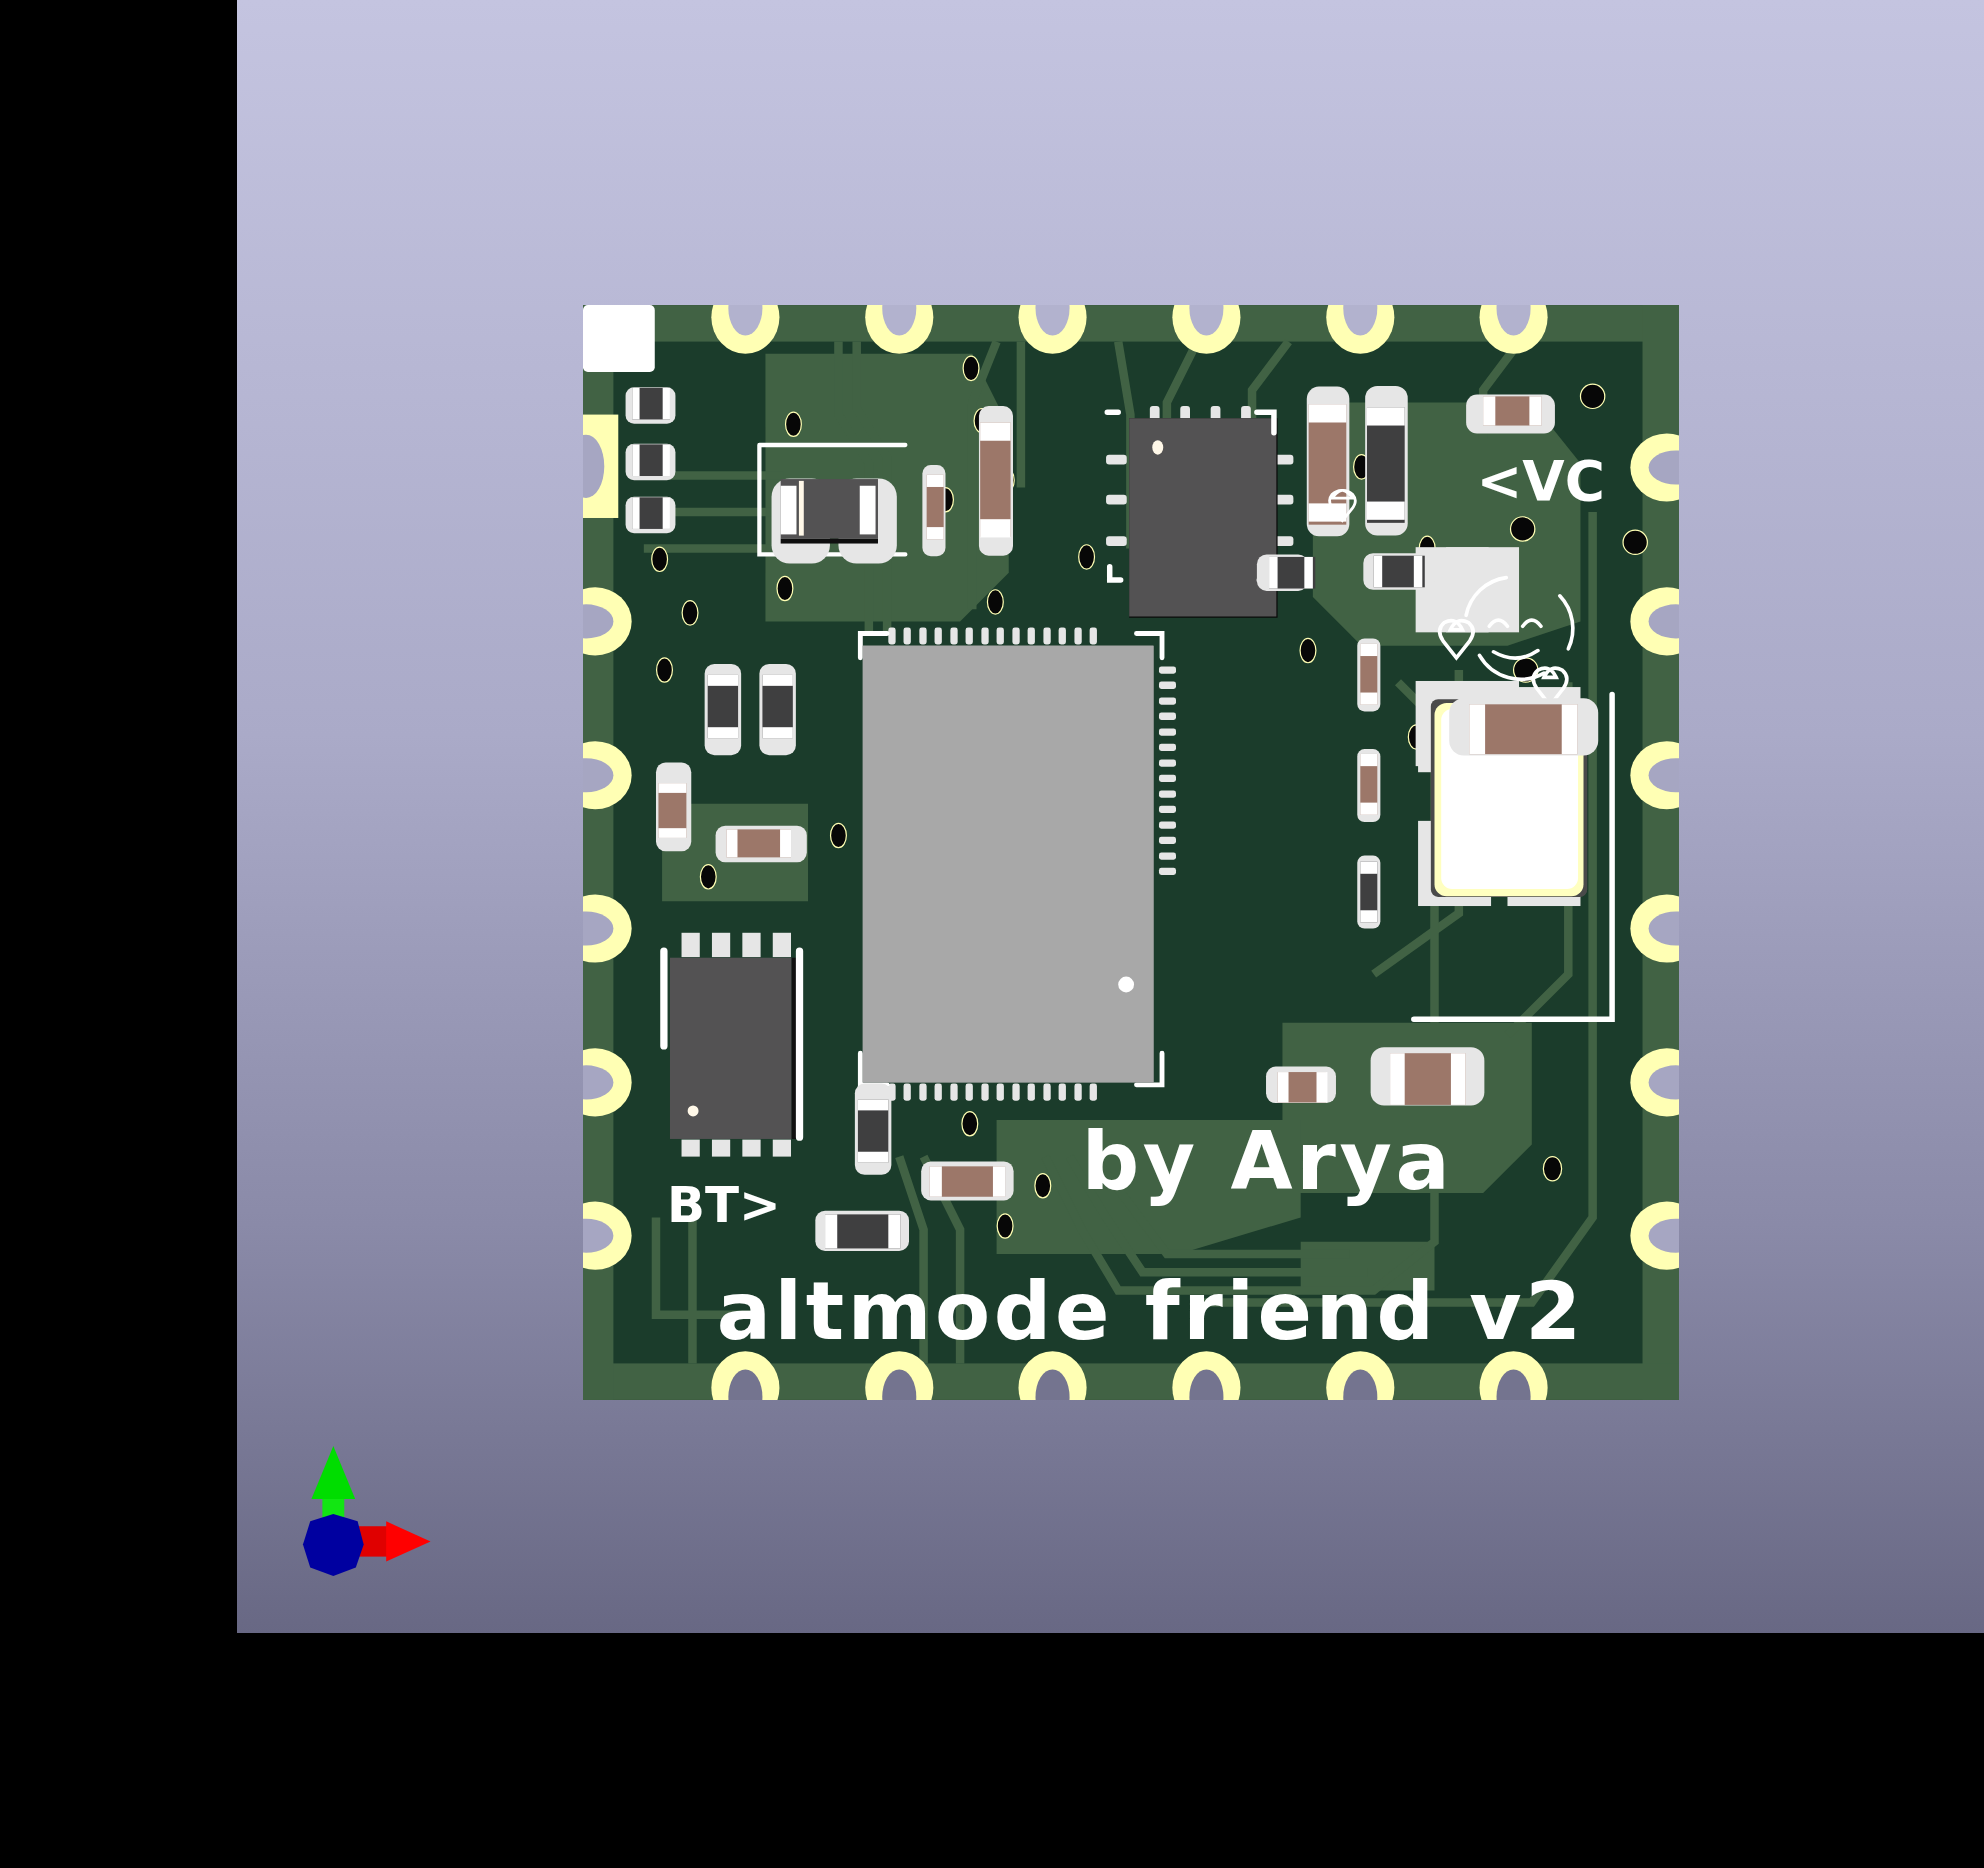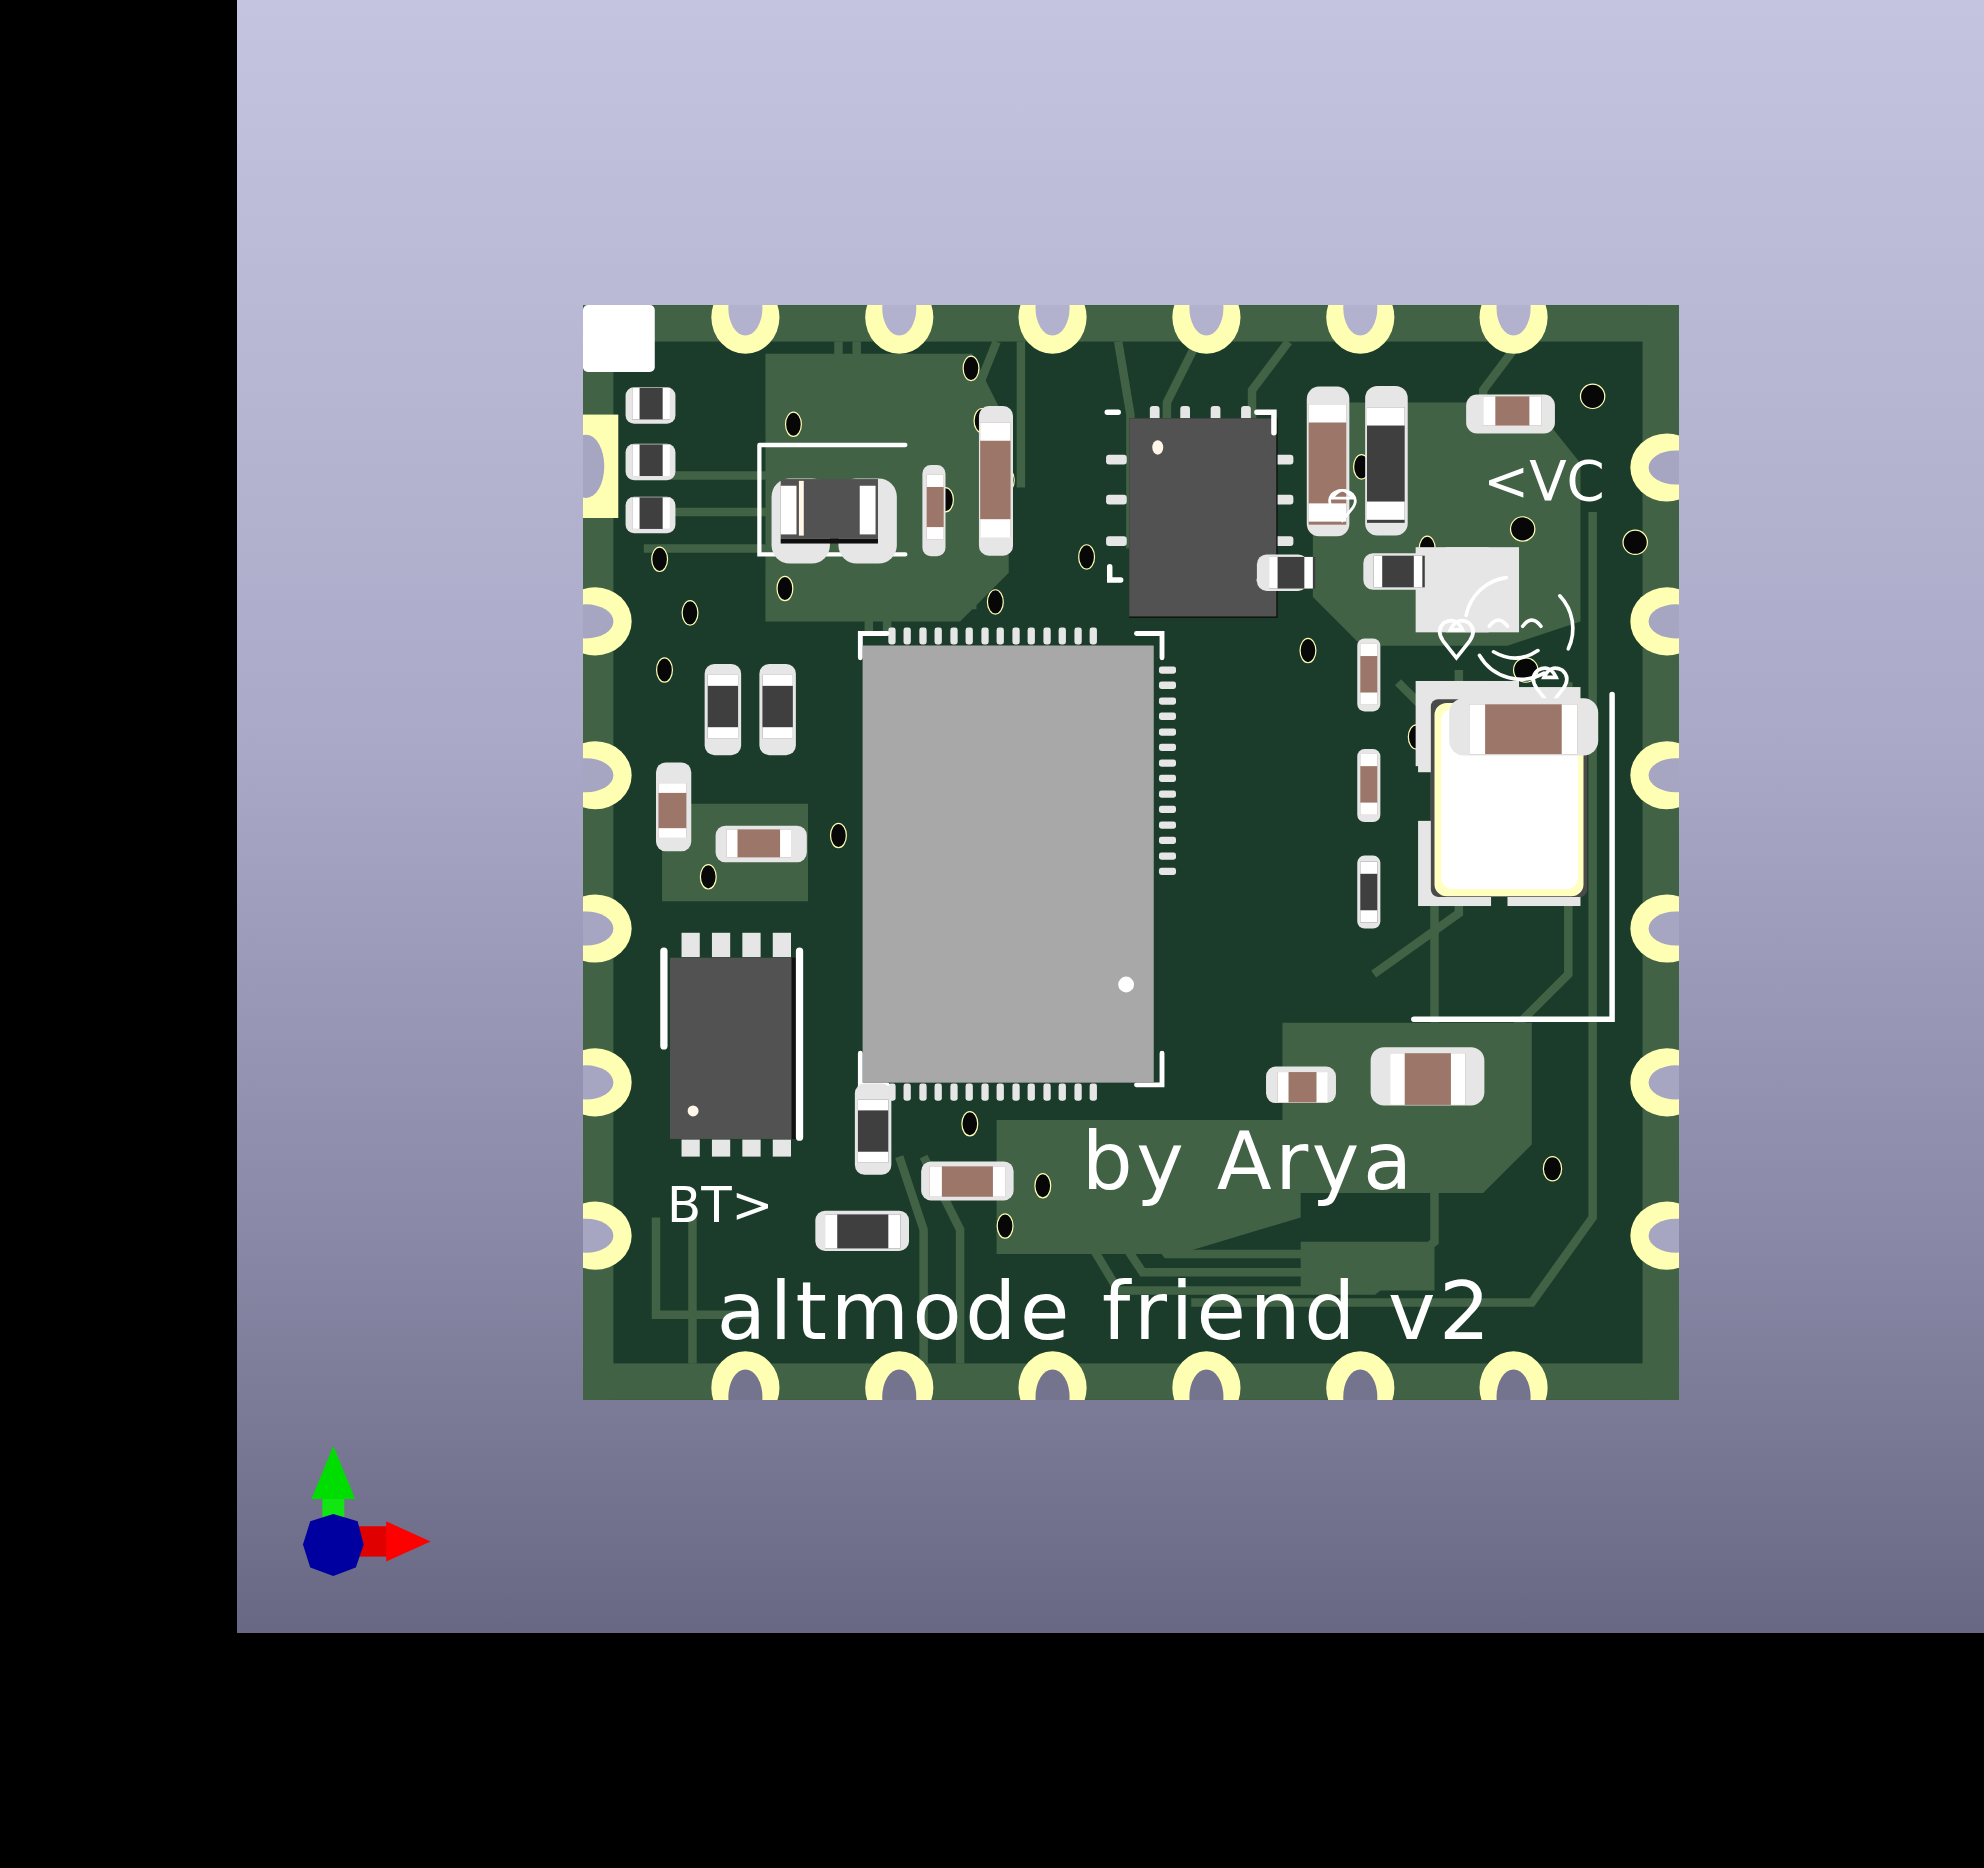--- a/index.html
+++ b/index.html
@@ -6,7 +6,7 @@
   body{width:1985px;height:1869px;position:relative;overflow:hidden;font-family:"DejaVu Sans",sans-serif;}
   .viewport{position:absolute;left:237px;top:0;width:1748px;height:1633px;
     background:linear-gradient(to bottom,#c4c4e0 0%,#aaaac8 45%,#8a8aa8 75%,#686884 100%);}
-  .board{position:absolute;left:583px;top:305px;width:1096px;height:1095px;}
+  .board{position:absolute;left:583px;top:305px;width:1096px;height:1095px;font-weight:bold;}
   svg text{font-family:"DejaVu Sans",sans-serif;}
 </style>
 </head>

